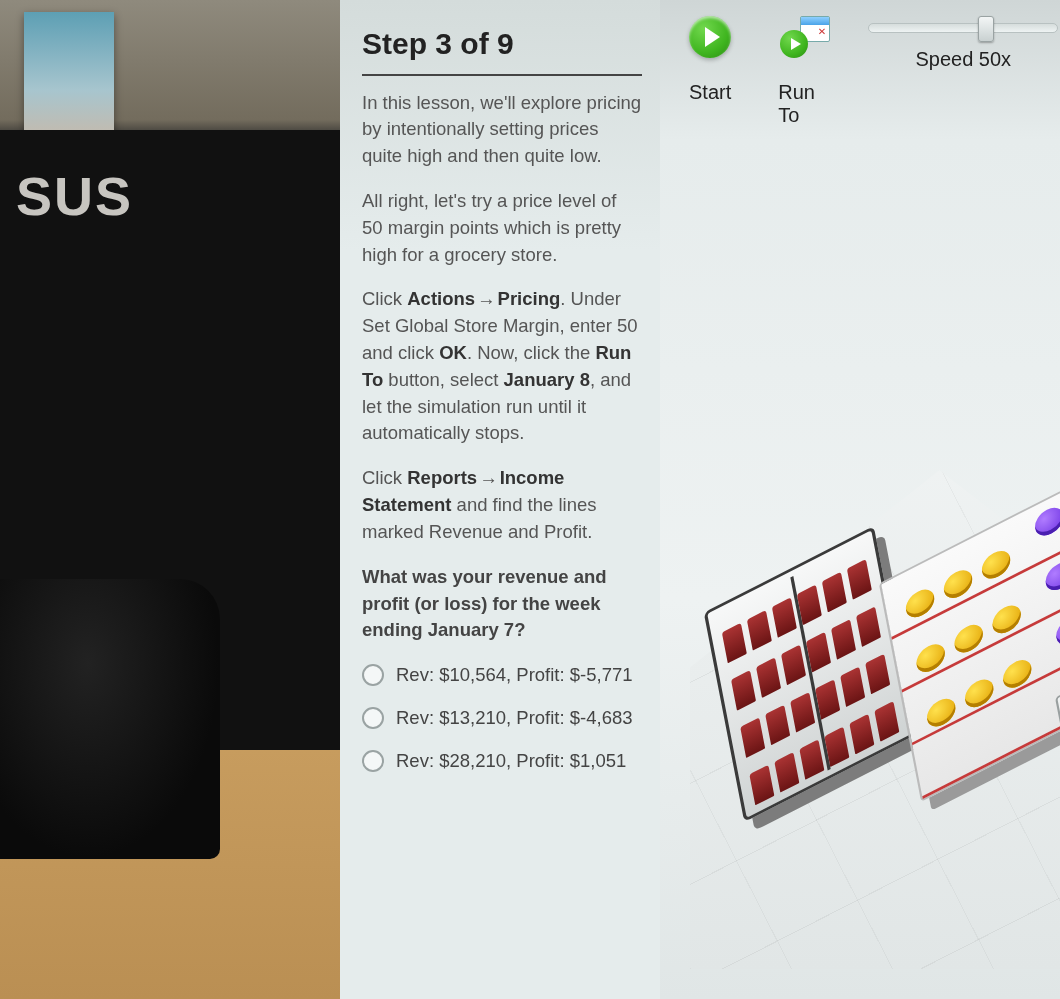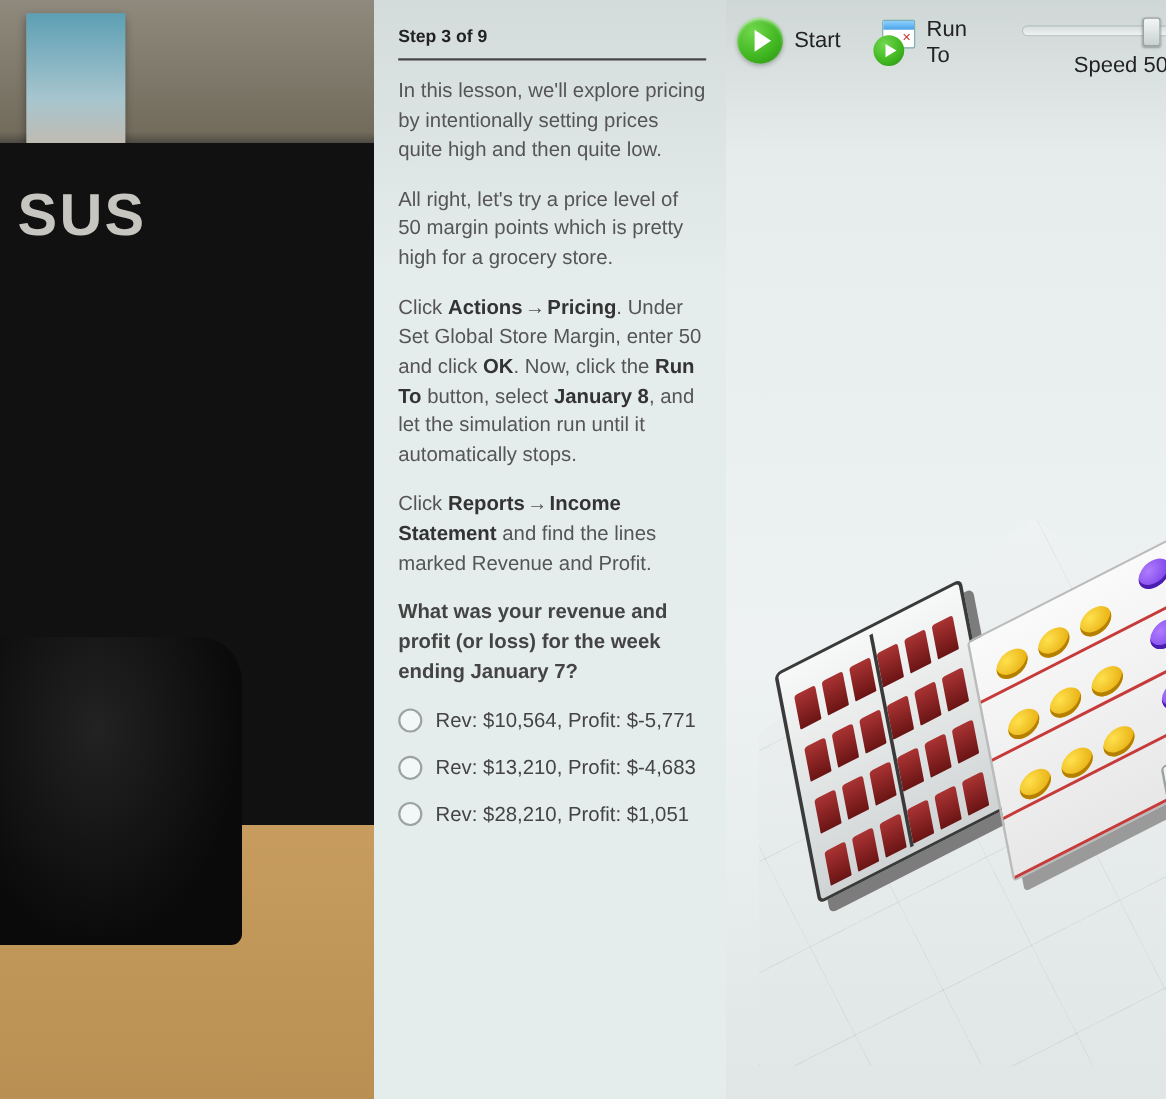--- a/index.html
+++ b/index.html
@@ -56,7 +56,7 @@
     background: linear-gradient(180deg,#d4dcdb 0%, #e5ecec 25%, #e5ecec 100%);
   }
   .panel h2 {
-    color: #222; font-size: 16px; font-weight: 700;
+    color: #222; font-size: 30px; font-weight: 700;
     padding-bottom: 8px; margin-bottom: 14px;
     border-bottom: 2px solid #444;
   }

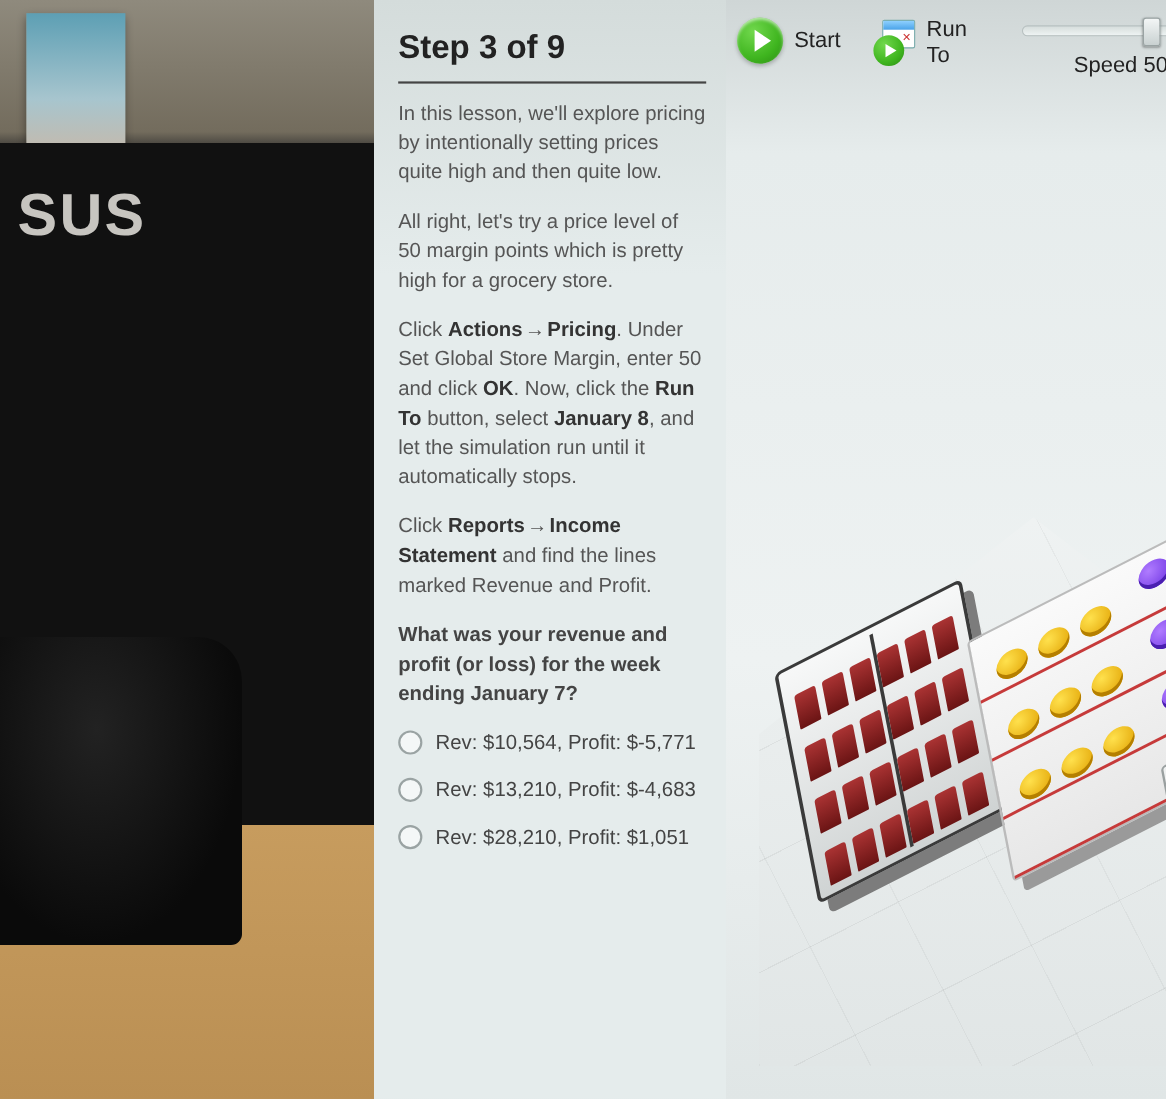--- a/index.html
+++ b/index.html
@@ -89,7 +89,7 @@
     position: absolute; top: 16px; left: 10px; right: 10px;
     display: flex; align-items: flex-start; gap: 28px;
   }
-  .ctl { display: flex; flex-direction: row; align-items: center; gap: 10px; cursor: pointer; }
+  .ctl { display: flex; flex-direction: column; align-items: center; gap: 23px; cursor: pointer; margin-left: 19px; }
   .ctl .lbl { color: #222; font-size: 20px; }
   .play {
     width: 42px; height: 42px; border-radius: 50%;

